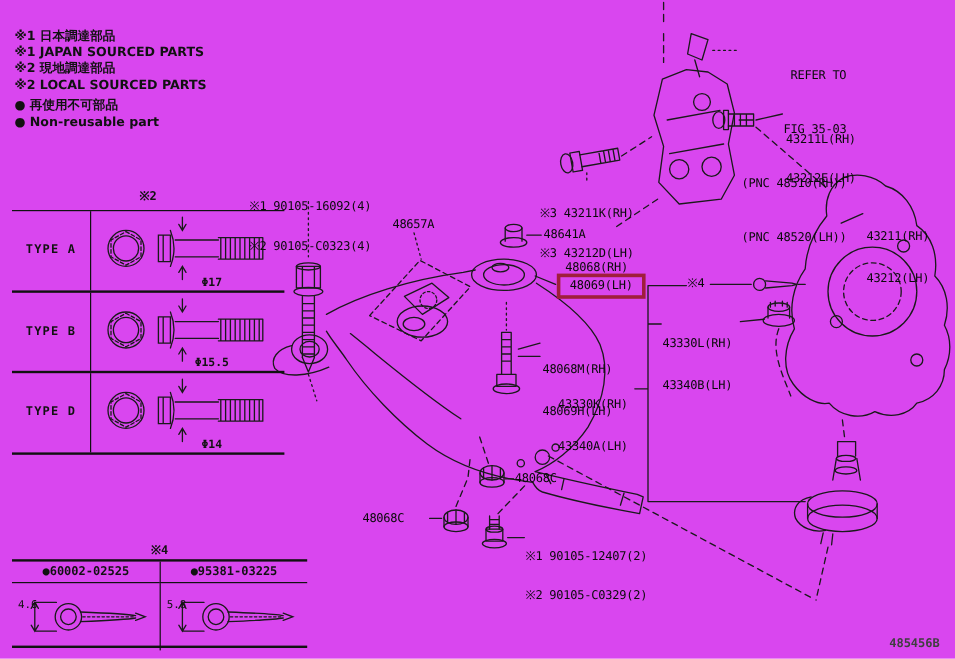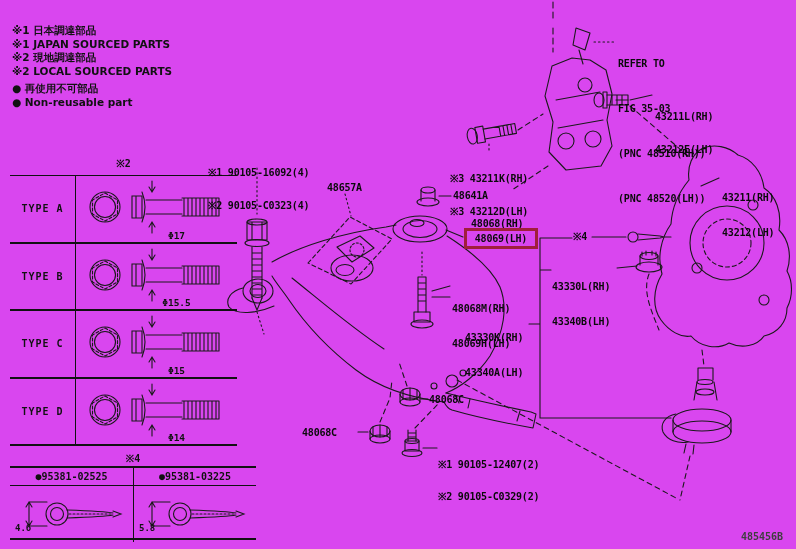--- a/index.html
+++ b/index.html
@@ -9,8 +9,8 @@
   .art{position:absolute;left:0;top:0;}
   .art path,.art circle,.art ellipse,.art rect{fill:none;stroke:var(--ink);stroke-width:1.1;
         stroke-linecap:round;stroke-linejoin:round;}
-  .callout{position:absolute;font-weight:bold;font-size:10px;line-height:11px;
-           white-space:pre;color:#0a0a0a;letter-spacing:-0.2px;}
+  .callout{position:absolute;font-weight:normal;font-size:10px;line-height:11px;
+           white-space:pre;color:#0a0a0a;letter-spacing:-0.2px;text-align:right;}
   .legend{position:absolute;left:12px;top:24px;font-size:10.5px;font-weight:bold;
           line-height:13.5px;font-family:"DejaVu Sans","Liberation Sans",sans-serif;}
   .legend .gap{margin-top:4px;}

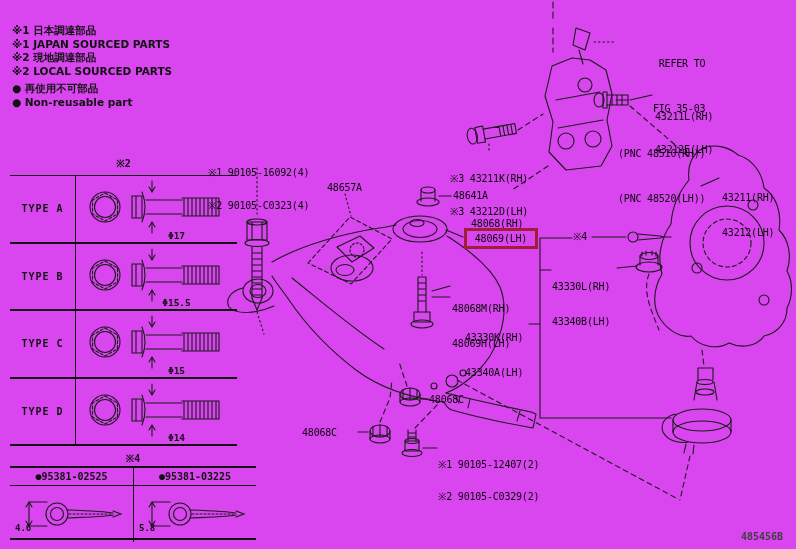--- a/index.html
+++ b/index.html
@@ -232,15 +232,6 @@
       </div>
     </div>
     <div class="trow">
-      <div class="tlabel">TYPE C</div>
-      <div class="tillus">
-        <svg width="150" height="56">
-            <use href="#bolt-sym"></use>
-          </svg>
-        <div class="dia">Φ15</div>
-      </div>
-    </div>
-    <div class="trow">
       <div class="tlabel">TYPE D</div>
       <div class="tillus">
         <svg width="150" height="56">

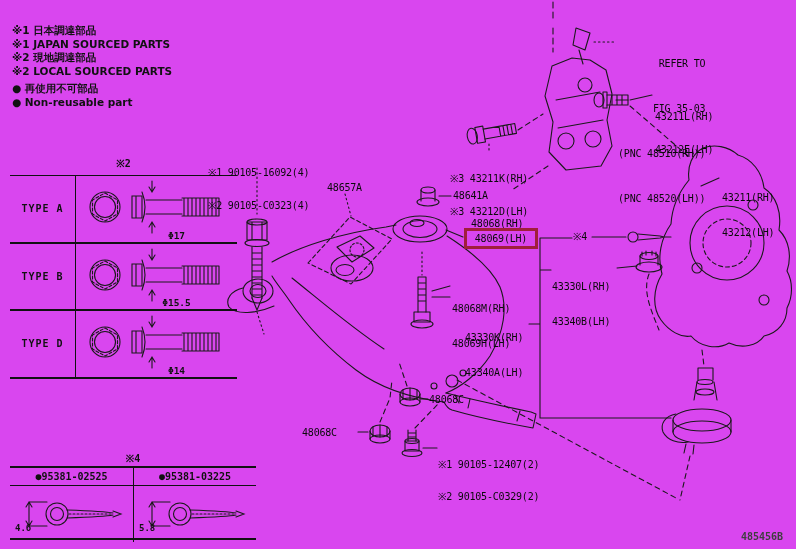--- a/index.html
+++ b/index.html
@@ -244,7 +244,7 @@
 
   <div class="tbl-header" style="left:10px;top:451px;width:246px;">※4</div>
   <div class="ptable">
-    <div class="pcell-h">●95381-02525</div>
+    <div class="pcell-h">●60002-02525</div>
     <div class="pcell-h bl">●95381-03225</div>
     <div class="pcell-b">
       <svg width="118" height="50">

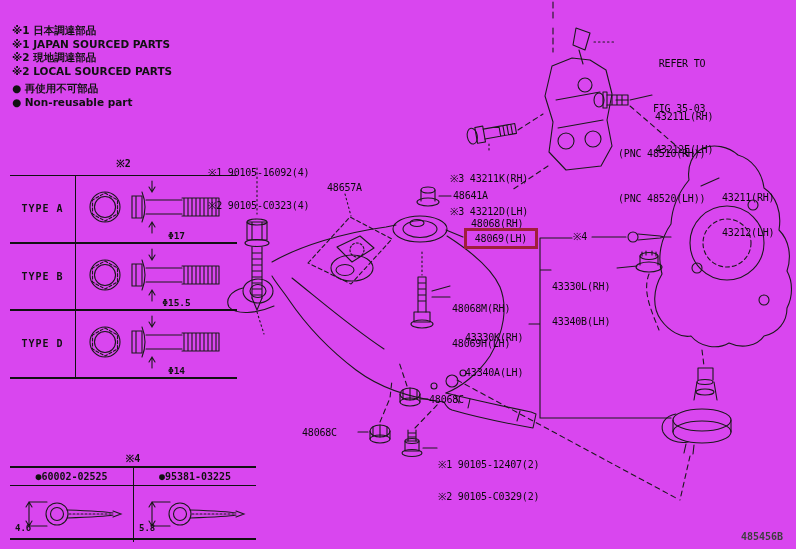--- a/index.html
+++ b/index.html
@@ -29,7 +29,7 @@
   .pcell-b{width:50%;height:56px;box-sizing:border-box;position:relative;
            display:flex;align-items:center;justify-content:center;}
   .bl{border-left:1.5px solid #111;}
-  .pdim{position:absolute;left:5px;top:37px;font-size:9px;font-weight:bold;}
+  .pdim{position:absolute;left:5px;top:14px;font-size:9px;font-weight:normal;}
   .hl-box{position:absolute;left:464px;top:228px;width:68px;height:15px;border:3px solid var(--hl);
           display:flex;align-items:center;justify-content:center;}
   .hl-box .callout{position:static;}

